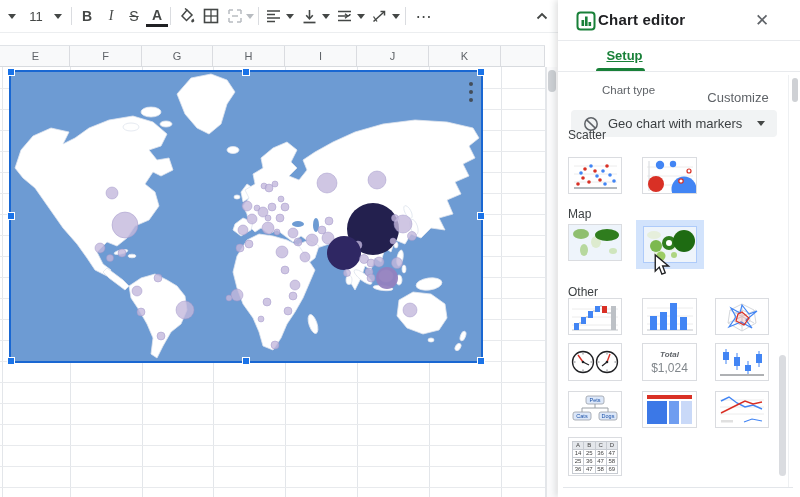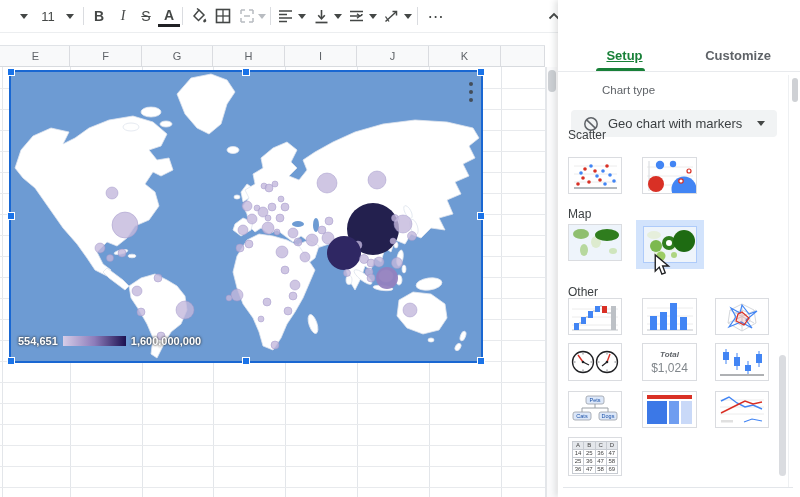--- a/index.html
+++ b/index.html
@@ -7,7 +7,7 @@
        font-family:"Liberation Sans","DejaVu Sans",sans-serif;background:#fff;color:#3c4043;}
   .abs{position:absolute;}
   
-  .toolbar{left:12px;top:0;width:558px;height:32px;background:#fff;}
+  .toolbar{left:0;top:0;width:558px;height:32px;background:#fff;}
   .tb-item{position:absolute;top:4px;height:24px;display:flex;align-items:center;justify-content:center;
            color:#444746;font-size:14px;}
   .tb-sep{position:absolute;top:7px;width:1px;height:18px;background:#dadce0;}

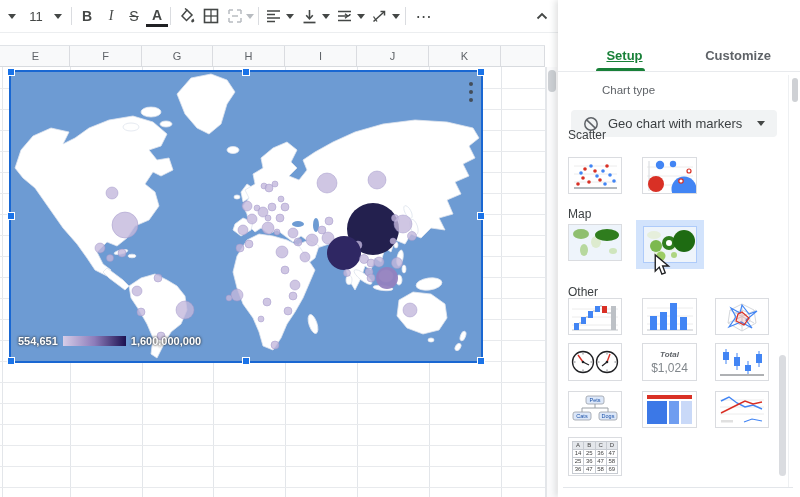--- a/index.html
+++ b/index.html
@@ -354,6 +354,16 @@
     </div>
 
   <div class="abs panel">
+    <div class="panel-header">
+      <svg class="abs" style="left:18px;top:11px;" width="20" height="20" viewBox="0 0 20 20">
+        <rect x="1.5" y="1.5" width="17" height="17" rx="3" fill="none" stroke="#188038" stroke-width="2"></rect>
+        <rect x="5.5" y="9" width="2.6" height="6" fill="#188038"></rect>
+        <rect x="9" y="5.5" width="2.6" height="9.5" fill="#188038"></rect>
+        <rect x="12.5" y="11" width="2.6" height="4" fill="#188038"></rect>
+      </svg>
+      <div class="panel-title">Chart editor</div>
+      <div class="panel-close">✕</div>
+    </div>
     <div class="tabs">
       <div class="tab active" style="left:24px;width:85px;text-decoration:underline;">Setup</div>
       <div class="tab inactive" style="left:135px;width:90px;">Customize</div>

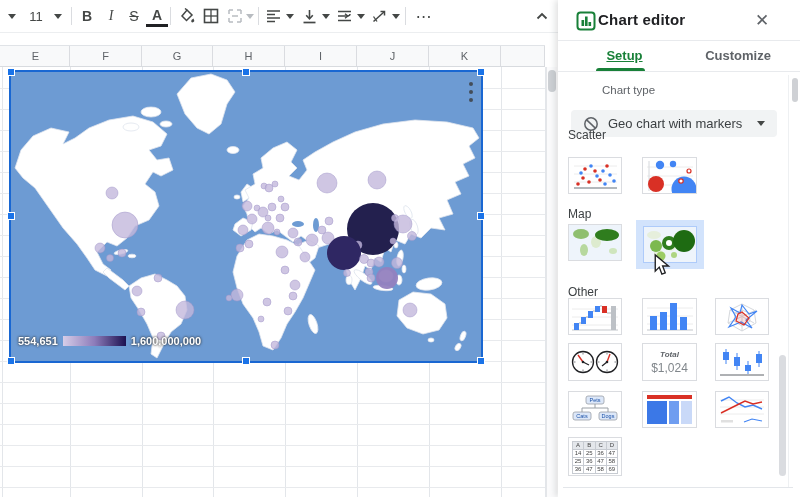--- a/index.html
+++ b/index.html
@@ -42,7 +42,7 @@
   .tabs{position:absolute;left:0;top:41px;width:242px;height:31px;border-bottom:1px solid #e8eaed;box-sizing:border-box;}
   .tab{position:absolute;top:0;height:30px;line-height:30px;font-size:13px;font-weight:bold;text-align:center;cursor:pointer;}
   .tab.active{color:#188038;}
-  .tab.inactive{color:#5f6368;font-weight:bold;}
+  .tab.inactive{color:#5f6368;font-weight:normal;margin-top:42px;}
   .tab-underline{position:absolute;left:38px;top:27px;width:49px;height:3px;background:#188038;border-radius:3px 3px 0 0;}
   .field-label{position:absolute;left:19px;font-size:11.5px;color:#5f6368;margin-left:25px;}
   .dropdown{position:absolute;left:13px;top:110px;width:206px;height:27px;background:#f1f3f4;border-radius:4px;

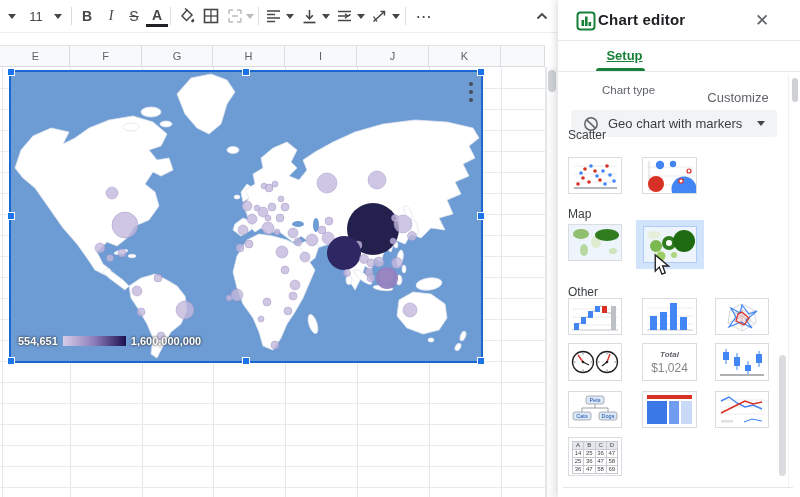--- a/index.html
+++ b/index.html
@@ -335,11 +335,6 @@
       <i style="top:18px;"></i>
     </div>
     
-    <div class="legend">
-      <span>554,651</span>
-      <span class="legend-bar"></span>
-      <span>1,600,000,000</span>
-    </div>
   </div>
   <div class="abs chart-border"></div>
   <div id="handles">

